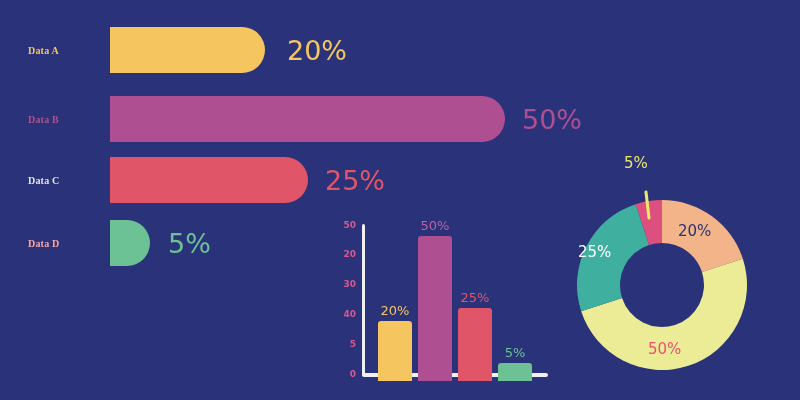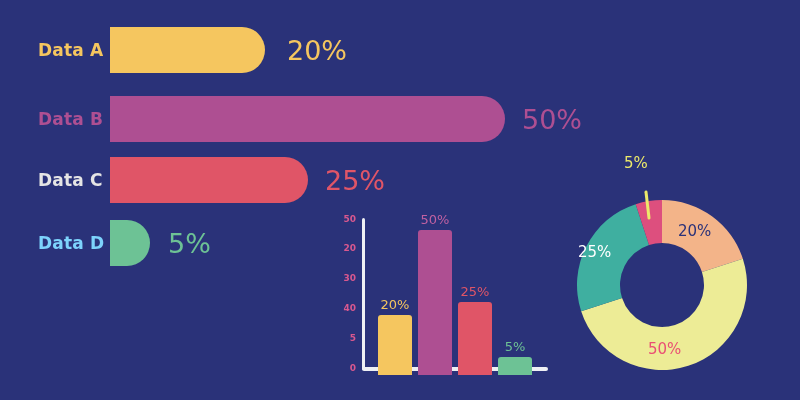--- a/index.html
+++ b/index.html
@@ -30,13 +30,14 @@
   }
   .hbar-label {
     position: absolute;
-    left: 38px;
+    left: 28px;
     top: 50%;
     transform: translateY(-50%);
-    font-size: 17px;
+    font-size: 10px;
     font-weight: bold;
     letter-spacing: 0.2px;
     white-space: nowrap;
+    font-family: Liberation Serif, serif;
   }
   .hbar-track {
     position: absolute;

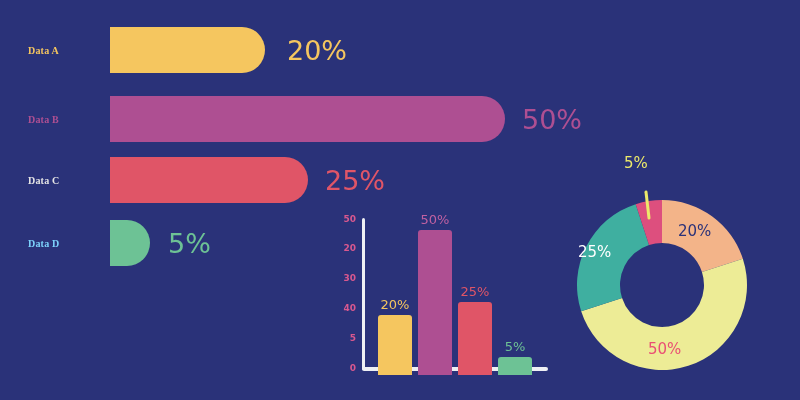--- a/index.html
+++ b/index.html
@@ -64,7 +64,7 @@
   #column-chart {
     position: absolute;
     left: 338px;
-    top: 196px;
+    top: 202px;
     width: 215px;
     height: 186px;
   }

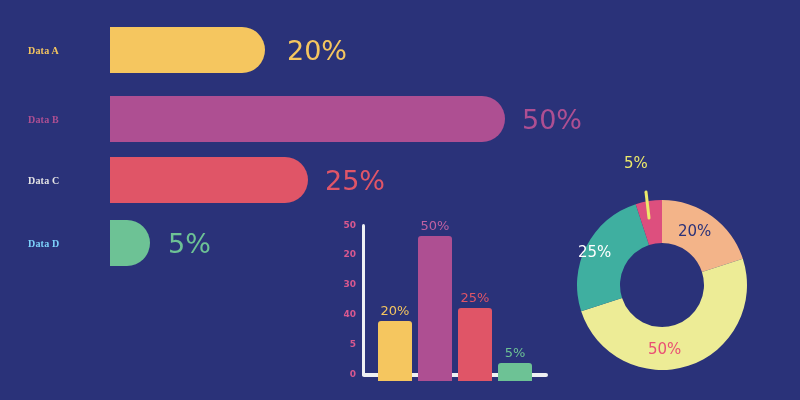--- a/index.html
+++ b/index.html
@@ -155,7 +155,7 @@
     </div>
 
     <div class="hbar-row" style="top:220px; width:280px;">
-      <span class="hbar-label" style="color:#7dd3fc;">Data D</span>
+      <span class="hbar-label" style="color:#fca5a5;">Data D</span>
       <div class="hbar-track" style="width:40px;">
         <div class="hbar-fill" style="background:#6dc295; width:40px;"></div>
       </div>

